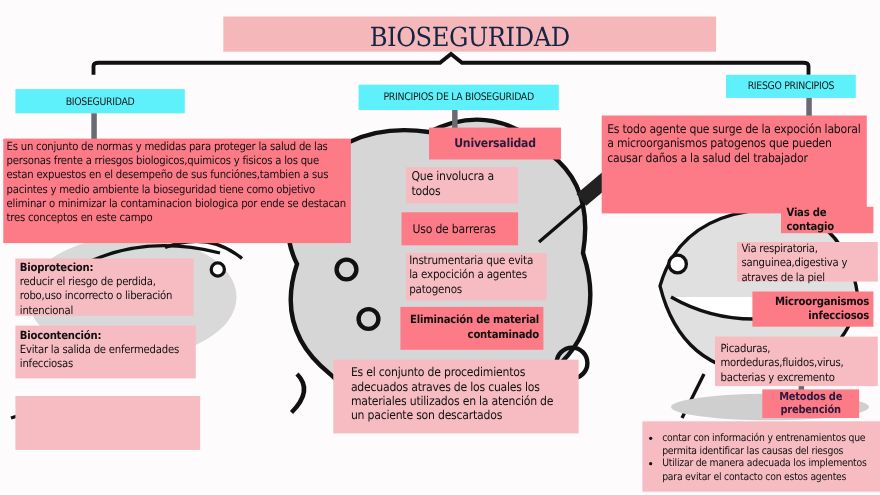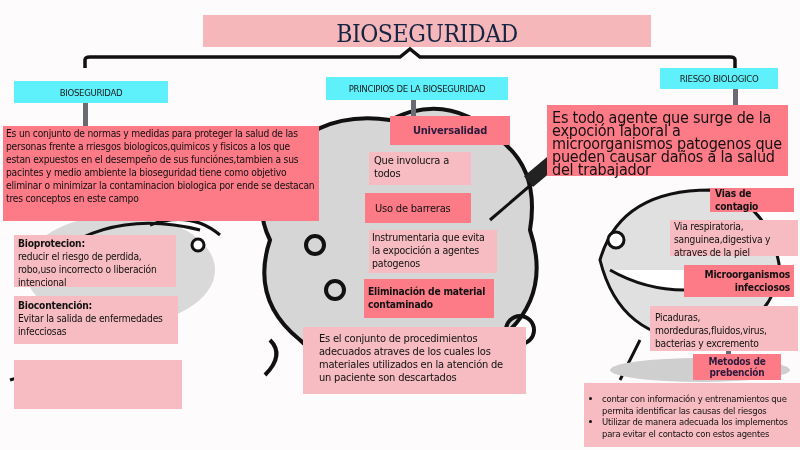--- a/index.html
+++ b/index.html
@@ -103,7 +103,7 @@
 <div class="abs pink-strong txt bold" style="left:364px;top:279px;width:130px;height:39px;padding:6px 4px;font-size:10.2px;">Eliminación de material contaminado</div>
 <div class="abs pink-soft txt" style="left:303px;top:327px;width:223px;height:67px;padding:5px 16px;font-size:11px;">Es el conjunto de procedimientos adecuados atraves de los cuales los materiales utilizados en la atención de un paciente son descartados</div>
 
-<div class="abs cyan" style="left:660px;top:68px;width:118px;height:21px;">RIESGO BIOLOGICO</div>
+<div class="abs cyan" style="left:660px;top:68px;width:118px;height:21px;">RIESGO PRINCIPIOS</div>
 <div class="abs stem" style="left:733px;top:89px;height:17px;"></div>
 <div class="abs pink-strong txt" style="left:547px;top:105px;width:241px;height:71px;padding:6px 5px;font-size:16px;">Es todo agente que surge de la expoción laboral a microorganismos patogenos que pueden causar daños a la salud del trabajador</div>
 

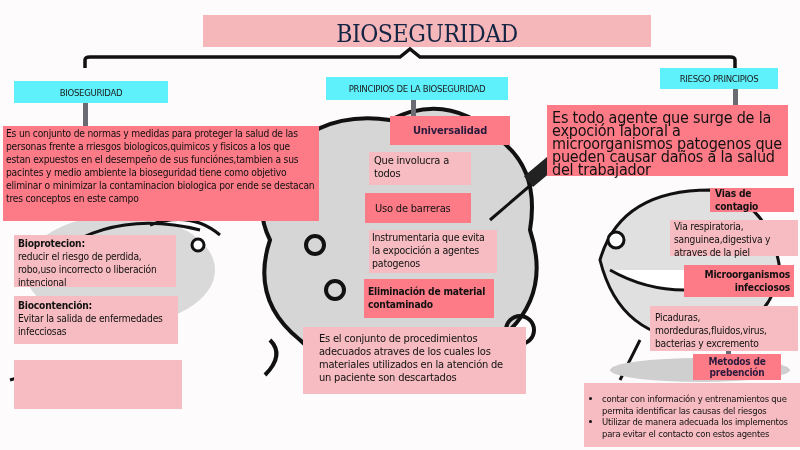--- a/index.html
+++ b/index.html
@@ -105,7 +105,7 @@
 
 <div class="abs cyan" style="left:660px;top:68px;width:118px;height:21px;">RIESGO PRINCIPIOS</div>
 <div class="abs stem" style="left:733px;top:89px;height:17px;"></div>
-<div class="abs pink-strong txt" style="left:547px;top:105px;width:241px;height:71px;padding:6px 5px;font-size:16px;">Es todo agente que surge de la expoción laboral a microorganismos patogenos que pueden causar daños a la salud del trabajador</div>
+<div class="abs pink-strong txt" style="left:547px;top:105px;width:241px;height:89px;padding:6px 5px;font-size:11px;">Es todo agente que surge de la expoción laboral a microorganismos patogenos que pueden causar daños a la salud del trabajador</div>
 
 <div class="abs pink-strong txt heading" style="left:710px;top:188px;width:84px;height:24px;display:flex;align-items:center;color:#111;">Vias de contagio</div>
 <div class="abs pink-soft txt" style="left:670px;top:220px;width:128px;height:36px;padding:0 4px;">Via respiratoria, sanguinea,digestiva y atraves de la piel</div>

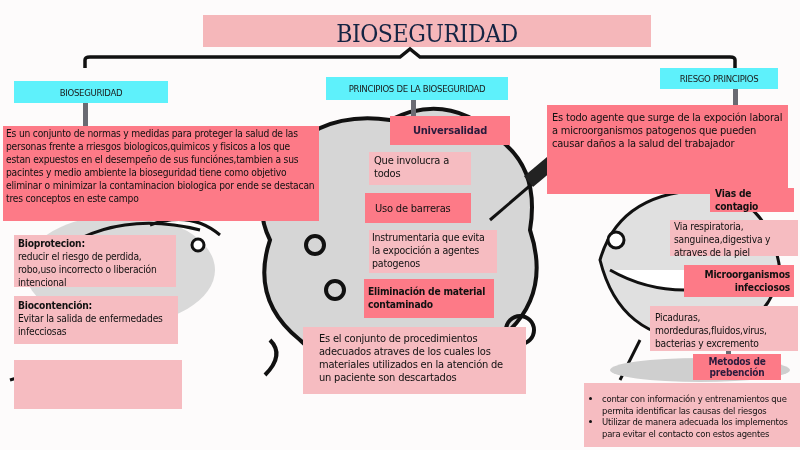--- a/index.html
+++ b/index.html
@@ -100,7 +100,7 @@
 <div class="abs pink-soft txt" style="left:369px;top:152px;width:102px;height:33px;padding:2px 5px;font-size:11px;">Que involucra a todos</div>
 <div class="abs pink-strong txt" style="left:365px;top:193px;width:106px;height:30px;display:flex;align-items:center;padding-left:10px;font-size:11px;">Uso de barreras</div>
 <div class="abs pink-soft txt" style="left:369px;top:230px;width:128px;height:43px;padding:1px 3px;font-size:10.5px;">Instrumentaria que evita la expocición a agentes patogenos</div>
-<div class="abs pink-strong txt bold" style="left:364px;top:279px;width:130px;height:39px;padding:6px 4px;font-size:10.2px;">Eliminación de material contaminado</div>
+<div class="abs pink-strong txt bold" style="left:364px;top:279px;width:130px;height:39px;padding:6px 4px;font-size:10.2px;text-align:right;">Eliminación de material contaminado</div>
 <div class="abs pink-soft txt" style="left:303px;top:327px;width:223px;height:67px;padding:5px 16px;font-size:11px;">Es el conjunto de procedimientos adecuados atraves de los cuales los materiales utilizados en la atención de un paciente son descartados</div>
 
 <div class="abs cyan" style="left:660px;top:68px;width:118px;height:21px;">RIESGO PRINCIPIOS</div>

